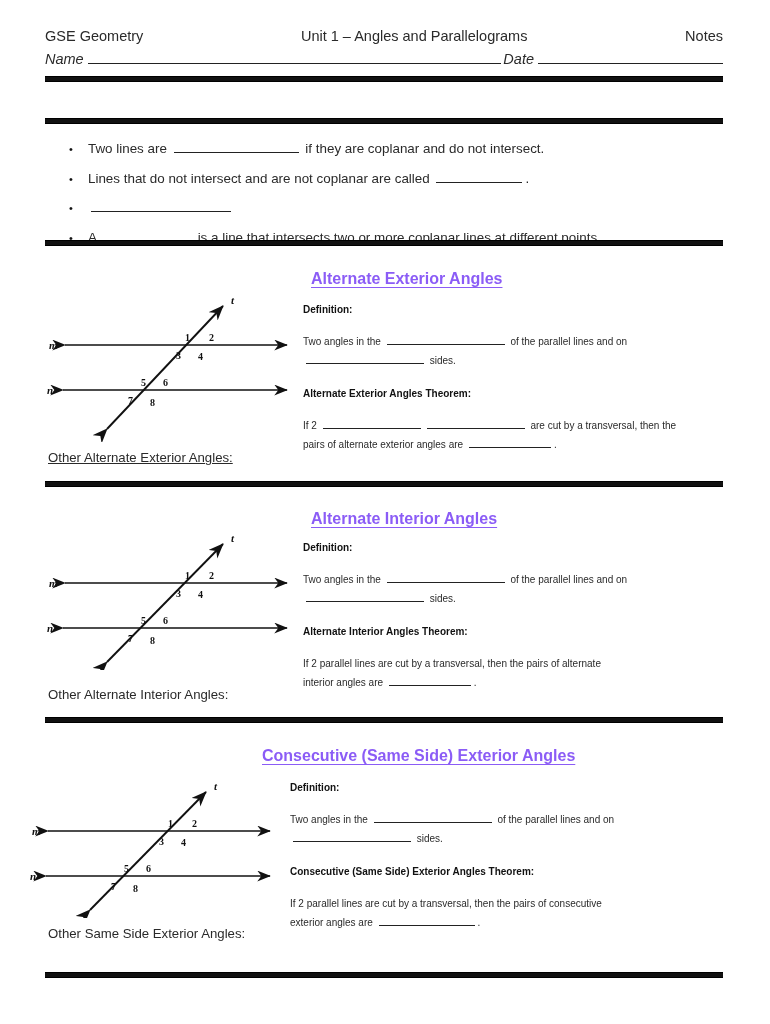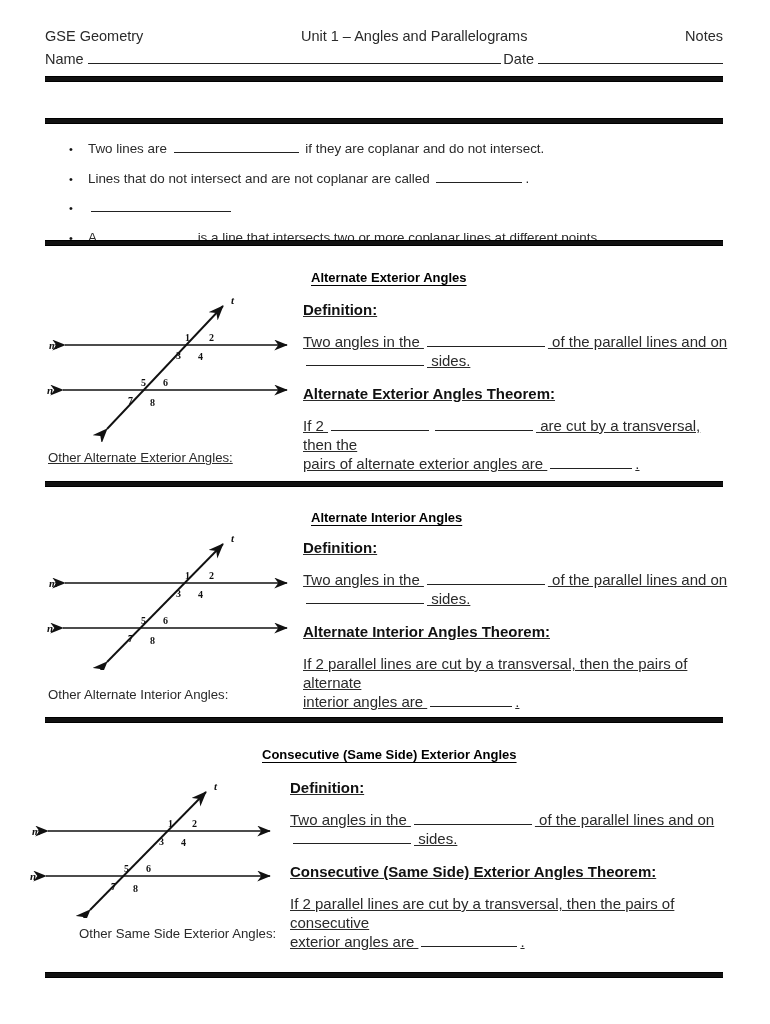--- a/index.html
+++ b/index.html
@@ -24,7 +24,7 @@
 
   .namerow{
     position:absolute;left:45px;top:50px;width:678px;
-    display:flex;align-items:baseline;font-size:14.5px;color:#2a2a2a;
+    display:flex;align-items:baseline;font-size:14.5px;color:#2a2a2a;font-style:italic;
   }
   .namerow .lbl{flex:0 0 auto;}
   .ul-fill{

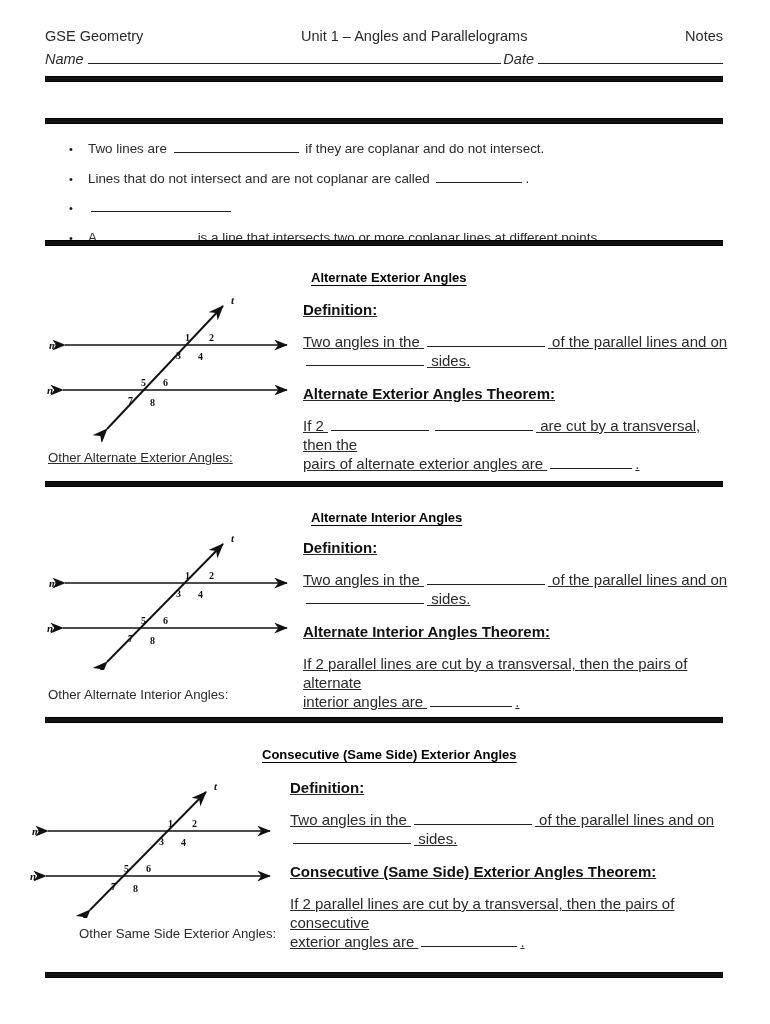--- a/index.html
+++ b/index.html
@@ -54,7 +54,7 @@
     height:12px;vertical-align:baseline;margin:0 3px;
   }
   .sec-head{
-    position:absolute;font-size:13px;font-weight:bold;color:#000000;
+    position:absolute;font-size:16px;font-weight:bold;color:#8b5cf6;
     text-decoration:underline;text-underline-offset:3px;
   }
   .sec-body{position:absolute;font-size:15px;color:#2a2a2a;line-height:19px;width:425px;text-decoration:underline;}

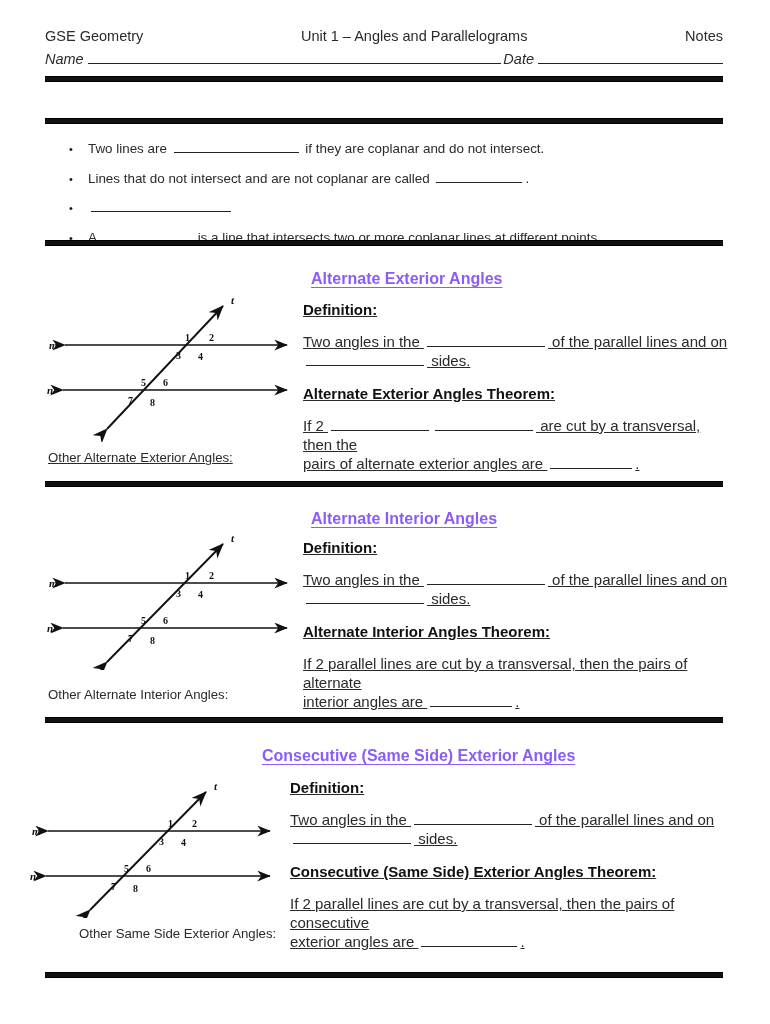--- a/index.html
+++ b/index.html
@@ -57,7 +57,7 @@
     position:absolute;font-size:16px;font-weight:bold;color:#8b5cf6;
     text-decoration:underline;text-underline-offset:3px;
   }
-  .sec-body{position:absolute;font-size:15px;color:#2a2a2a;line-height:19px;width:425px;text-decoration:underline;}
+  .sec-body{position:absolute;font-size:10px;color:#2a2a2a;line-height:19px;width:425px;}
   .sub{font-weight:bold;color:#111;display:block;margin-bottom:13px;}
   .para{display:block;margin-bottom:14px;}
   .other{

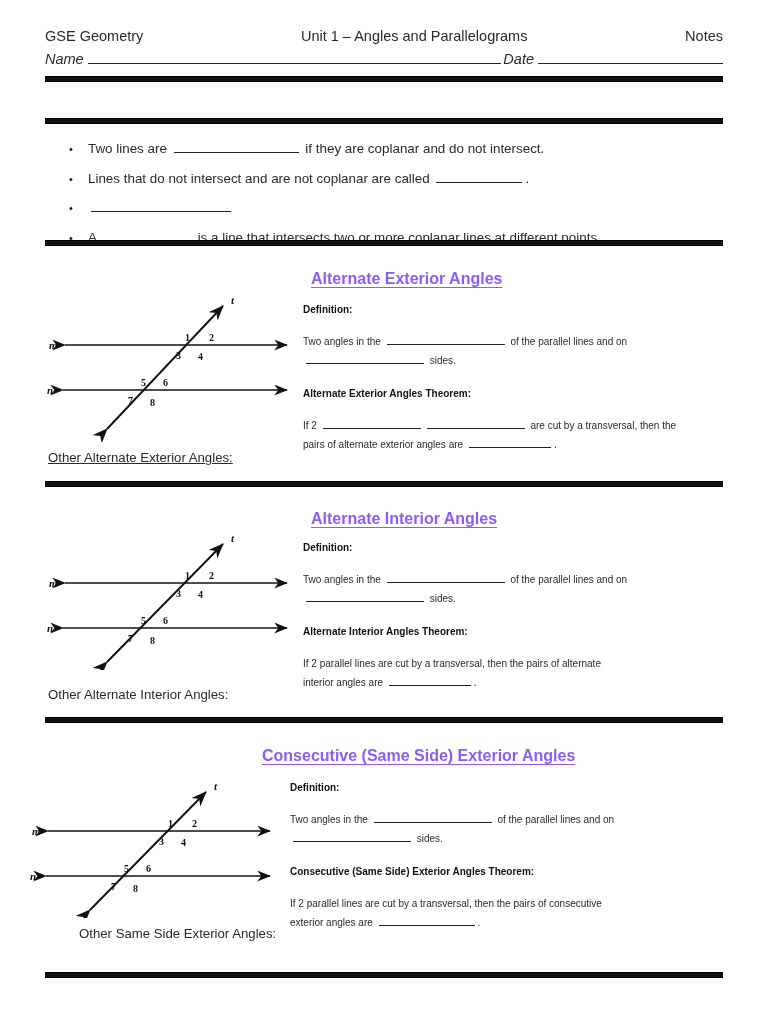--- a/index.html
+++ b/index.html
@@ -239,7 +239,7 @@
     </span>
   </div>
 
-  <div class="other" style="top:926px;margin-left:31px;">Other Same Side Exterior Angles:</div>
+  <div class="other" style="top:926px;">Other Same Side Exterior Angles:</div>
 
   <div class="rule" style="top:972px;"></div>
 

